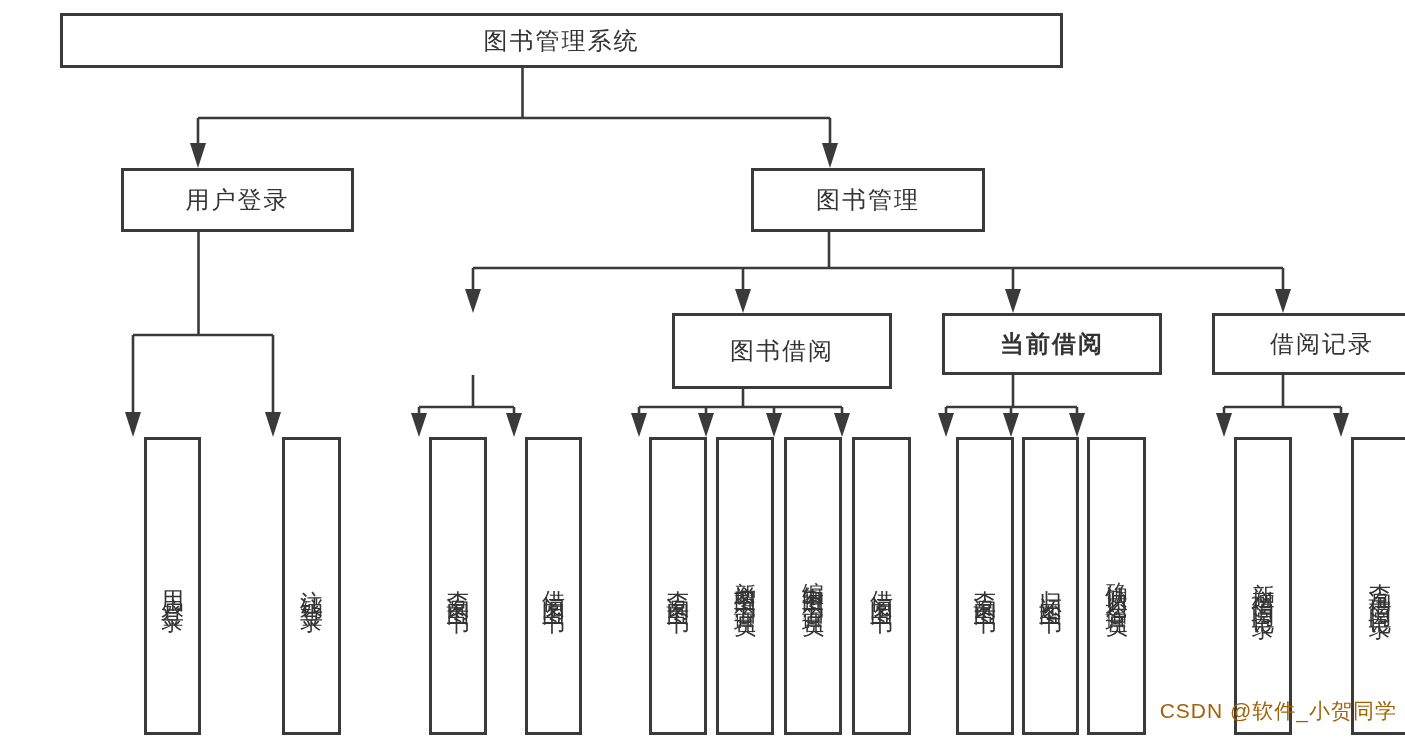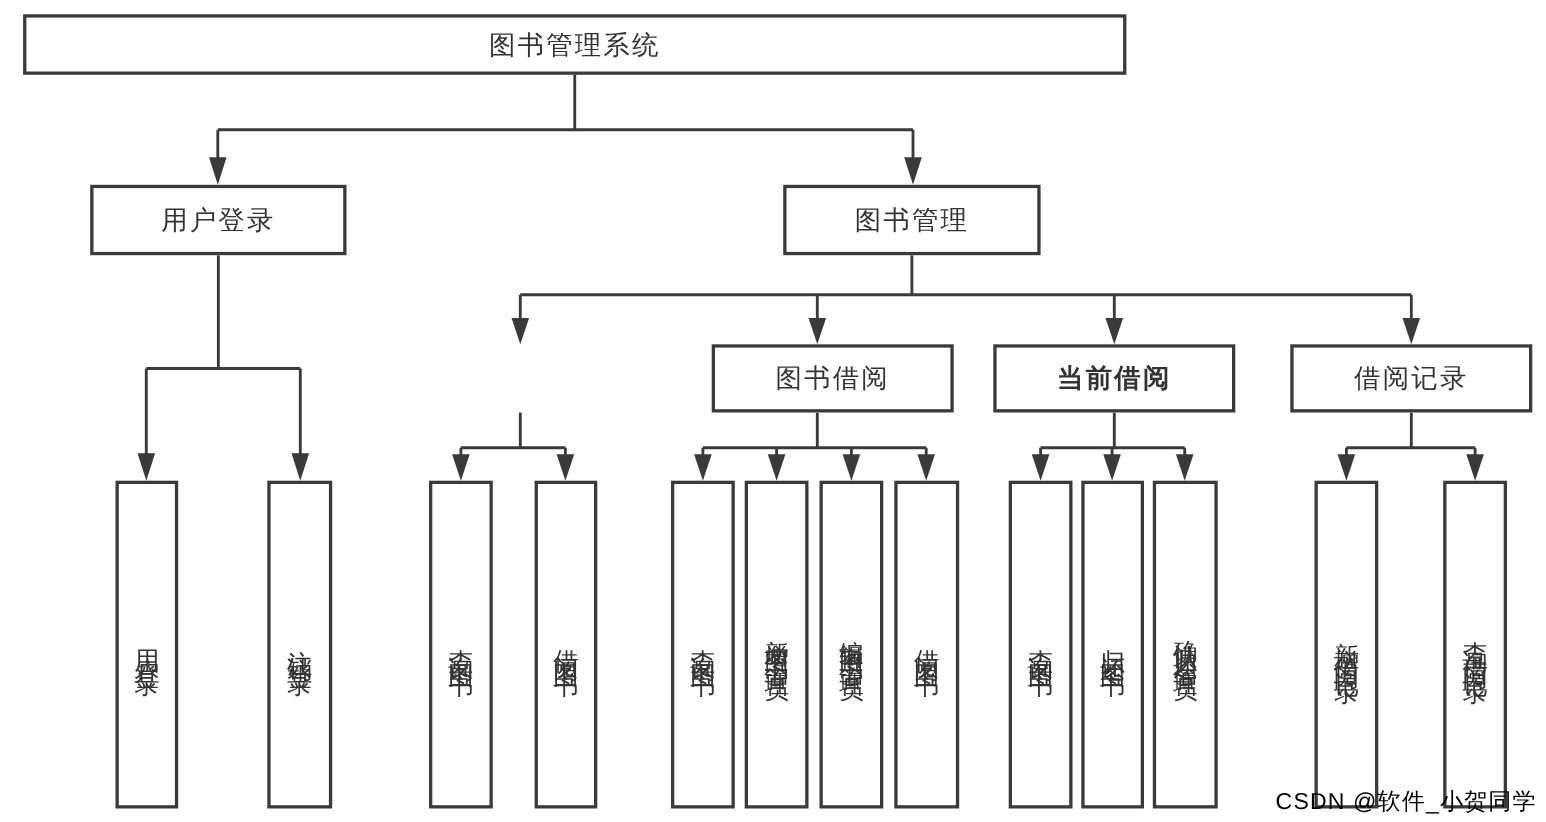--- a/index.html
+++ b/index.html
@@ -11,7 +11,7 @@
   .box{
     position:absolute;box-sizing:border-box;border:3px solid #3a3a3a;background:#fff;
     display:flex;align-items:center;justify-content:center;
-    font-size:24px;letter-spacing:2px;color:#333;white-space:nowrap;
+    font-size:24px;letter-spacing:2px;color:#333;white-space:nowrap;margin-left:39px;
   }
   .vbox{
     writing-mode:vertical-rl;text-orientation:mixed;

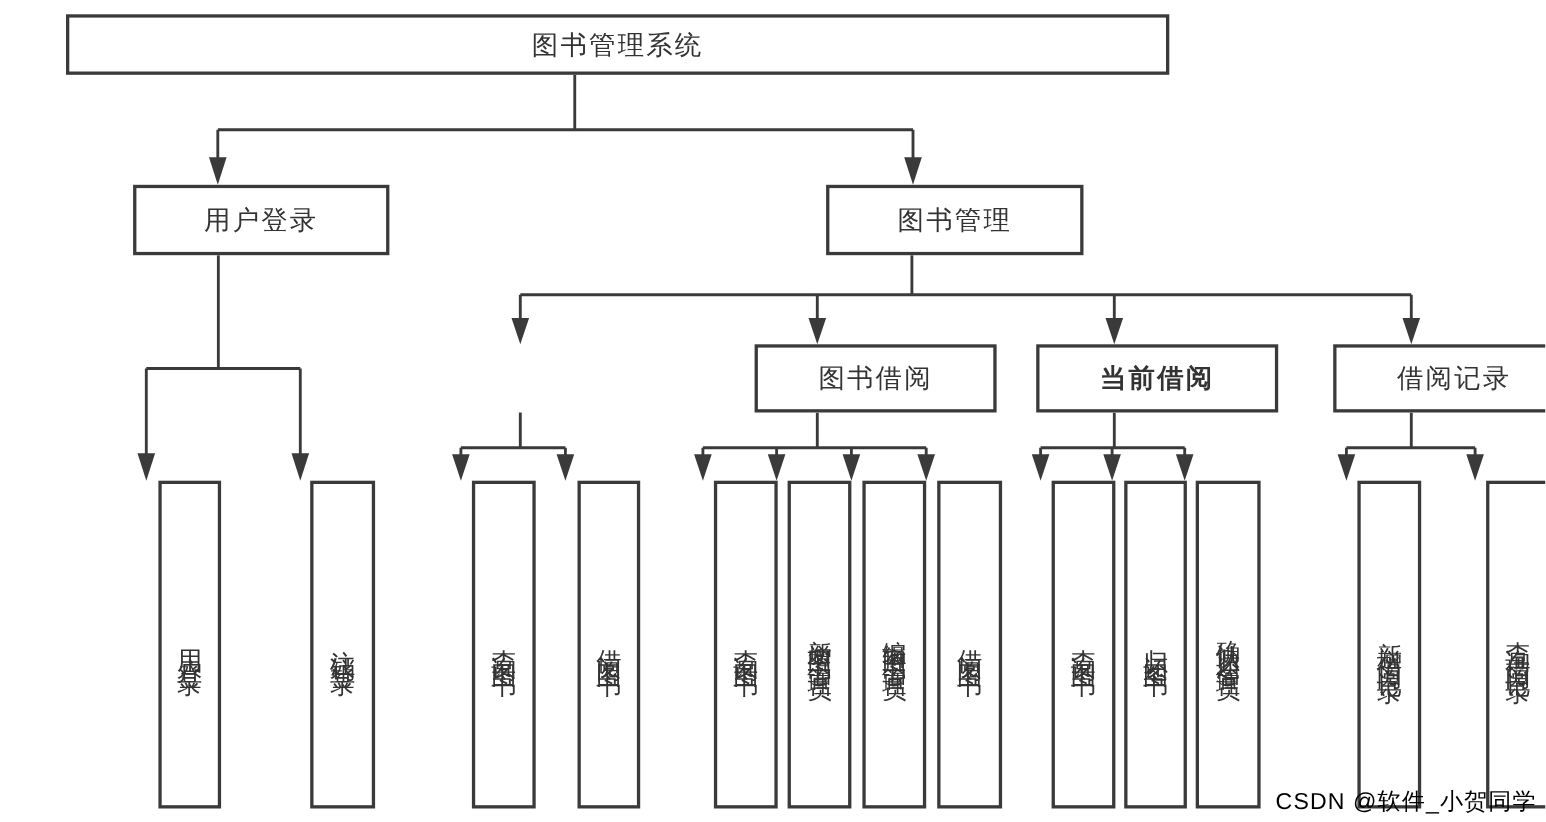--- a/index.html
+++ b/index.html
@@ -106,7 +106,7 @@
   <div class="box" style="left:82px;top:168px;width:233px;height:64px;">用户登录</div>
   <div class="box" style="left:712px;top:168px;width:234px;height:64px;">图书管理</div>
 
-  <div class="box" style="left:647px;top:313px;width:220px;height:62px;">图书借阅</div>
+  <div class="box" style="left:633px;top:313px;width:220px;height:76px;">图书借阅</div>
   <div class="box" style="left:903px;top:313px;width:220px;height:62px;font-weight:bold;">当前借阅</div>
   <div class="box" style="left:1173px;top:313px;width:220px;height:62px;">借阅记录</div>
 

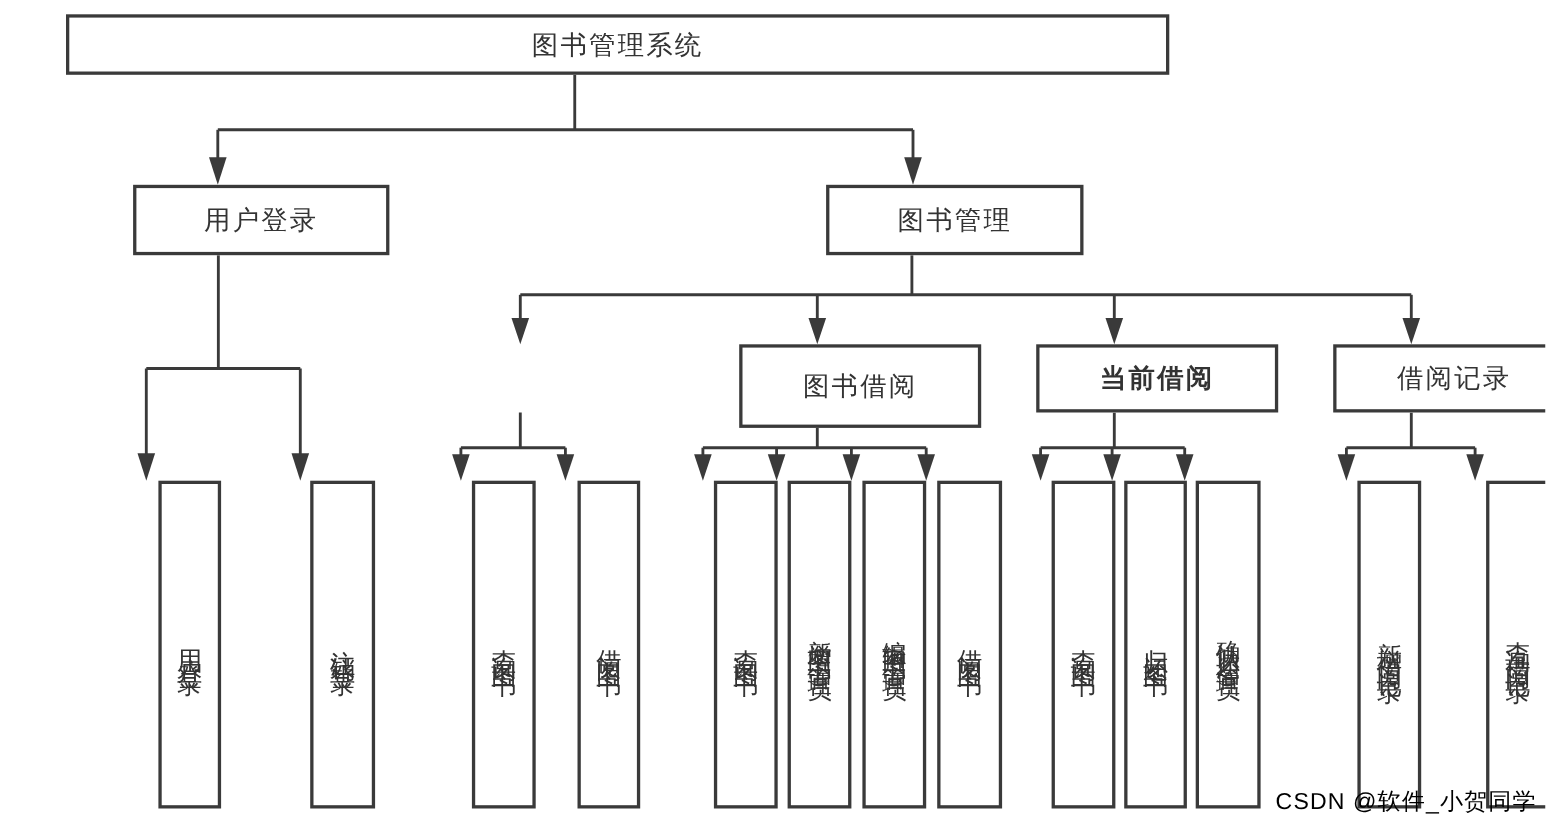--- a/index.html
+++ b/index.html
@@ -19,8 +19,8 @@
   }
   .vbox.dense{letter-spacing:5px;font-size:22px;}
   #watermark{
-    position:absolute;right:8px;bottom:5px;
-    font-size:21px;color:#000000;letter-spacing:1px;
+    position:absolute;right:8px;bottom:22px;
+    font-size:21px;color:#a16207;letter-spacing:1px;
   }
 </style>
 </head>

